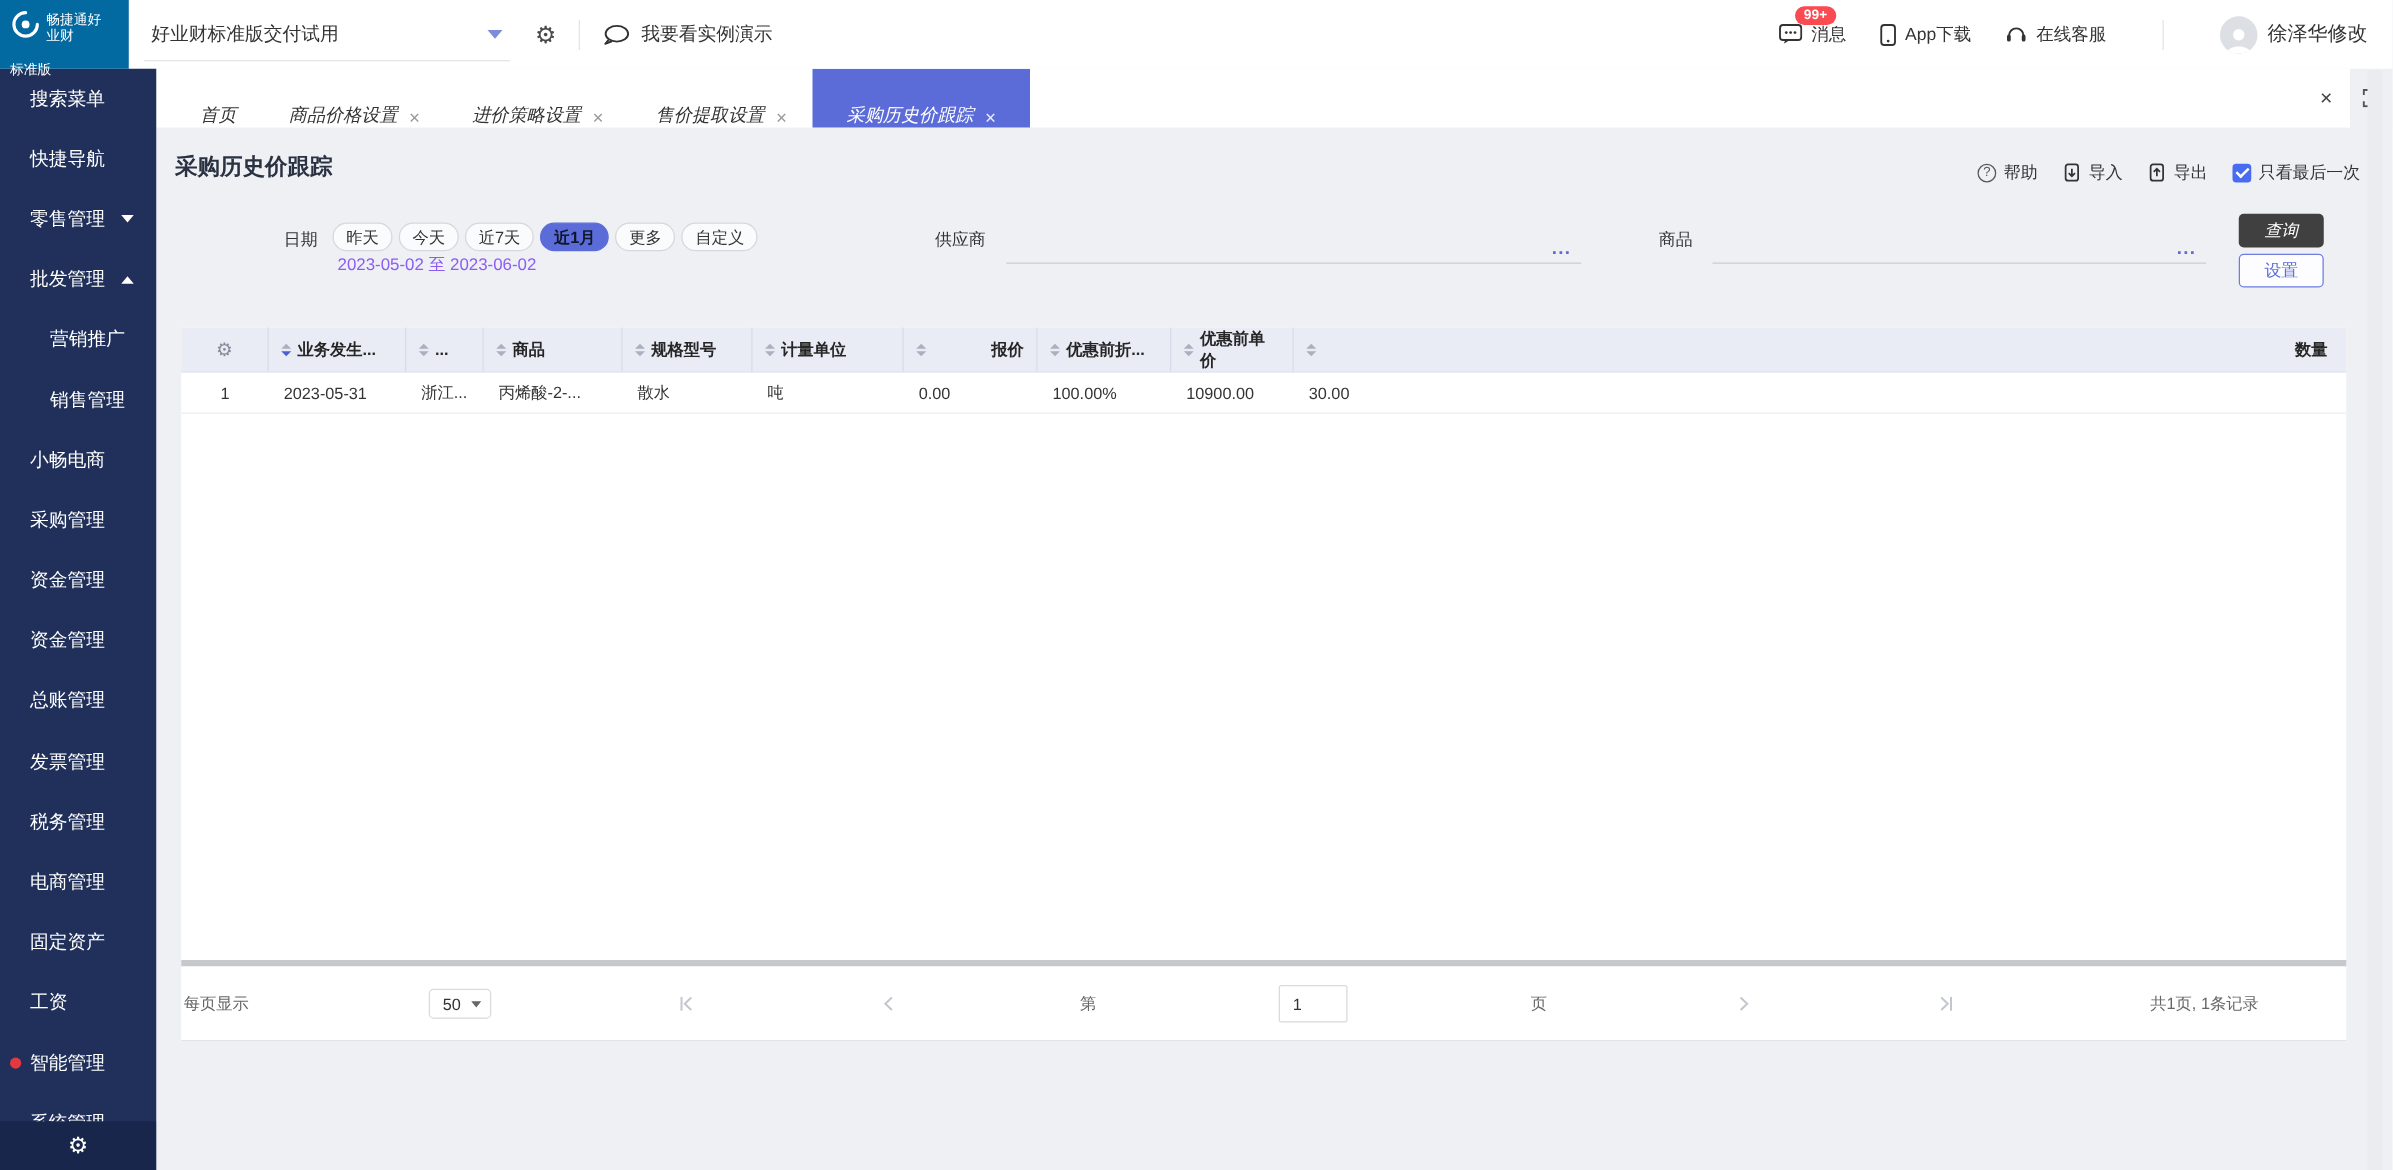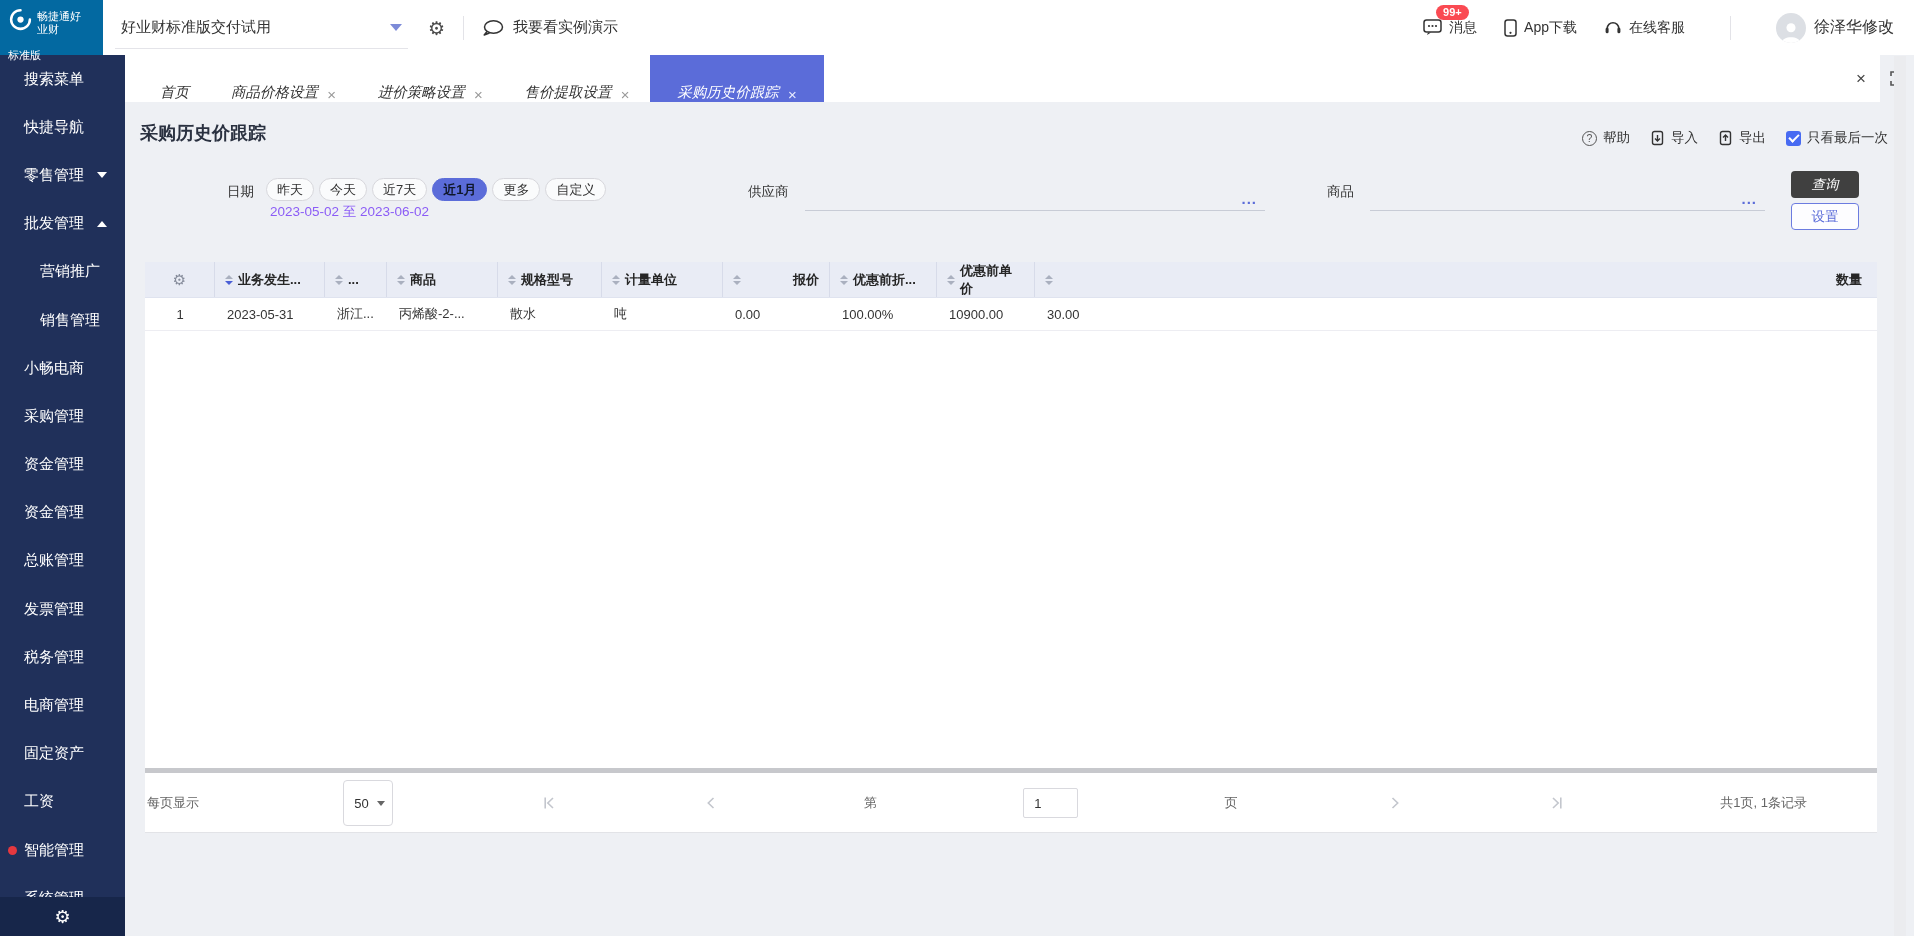--- a/index.html
+++ b/index.html
@@ -119,7 +119,7 @@
   
   .pag { position:absolute; left:0; top:512px; width:100%; height:58px; display:flex;
          align-items:center; justify-content:space-between; padding-right:70px; font-size:13px; color:#666; }
-  .pag-select { width:50px; height:46px; border:1px solid #d9d9de; border-radius:4px; background:#fff;
+  .pag-select { width:50px; height:24px; border:1px solid #d9d9de; border-radius:4px; background:#fff;
                 display:flex; align-items:center; justify-content:space-between; padding:0 7px 0 10px;
                 margin-left:8px; color:#333; cursor:pointer; }
   .sel-caret { width:0; height:0; border-left:4.5px solid transparent; border-right:4.5px solid transparent;

